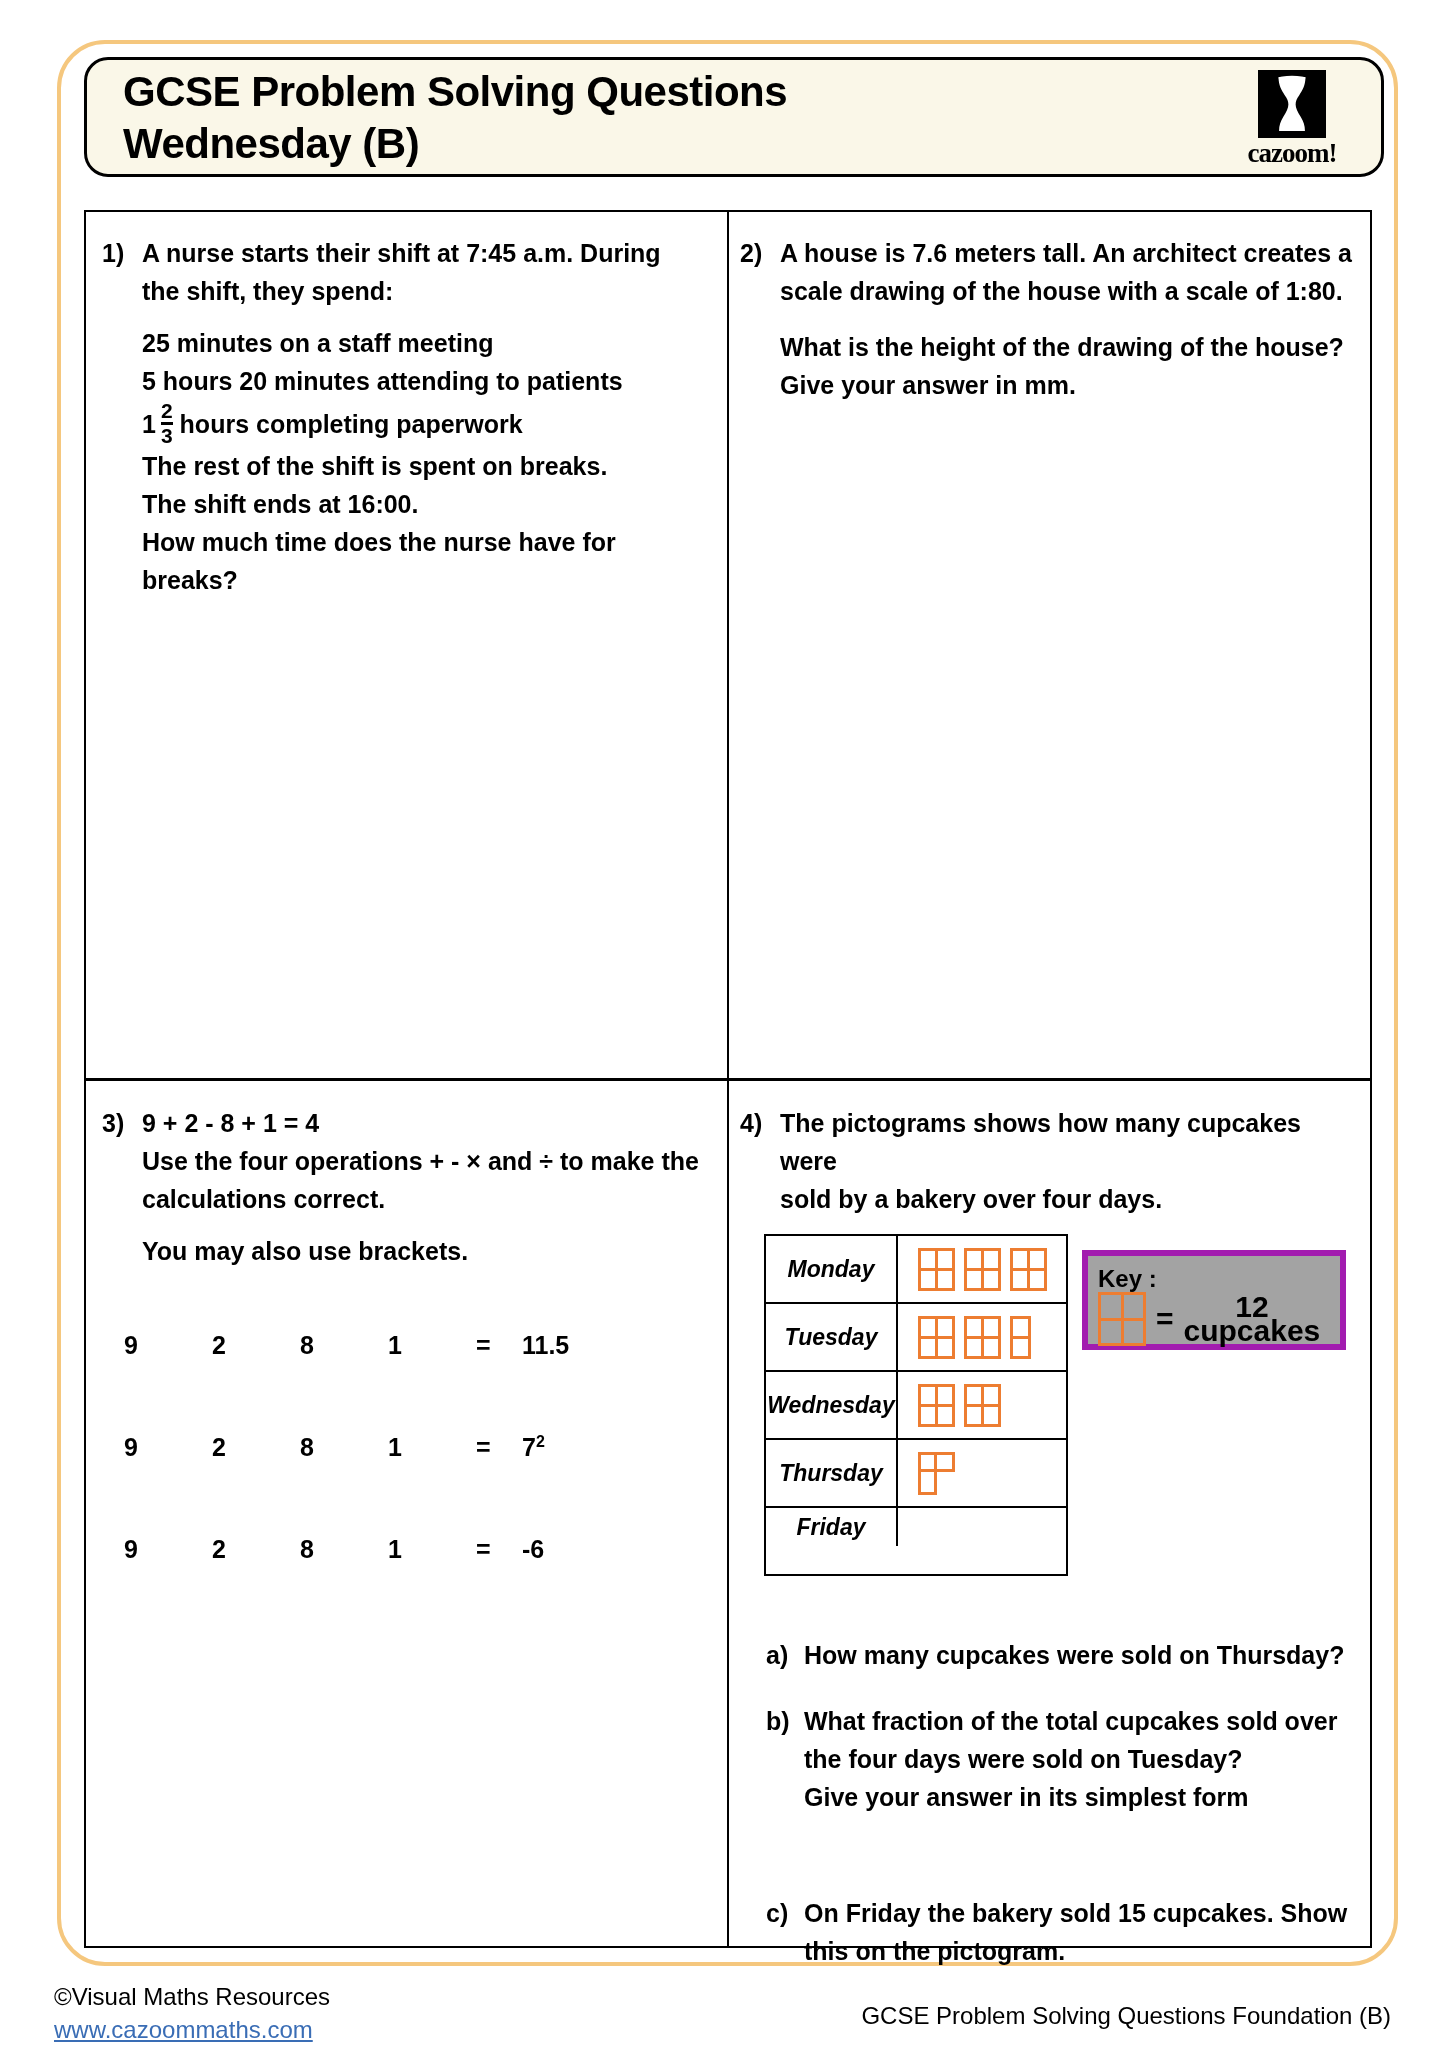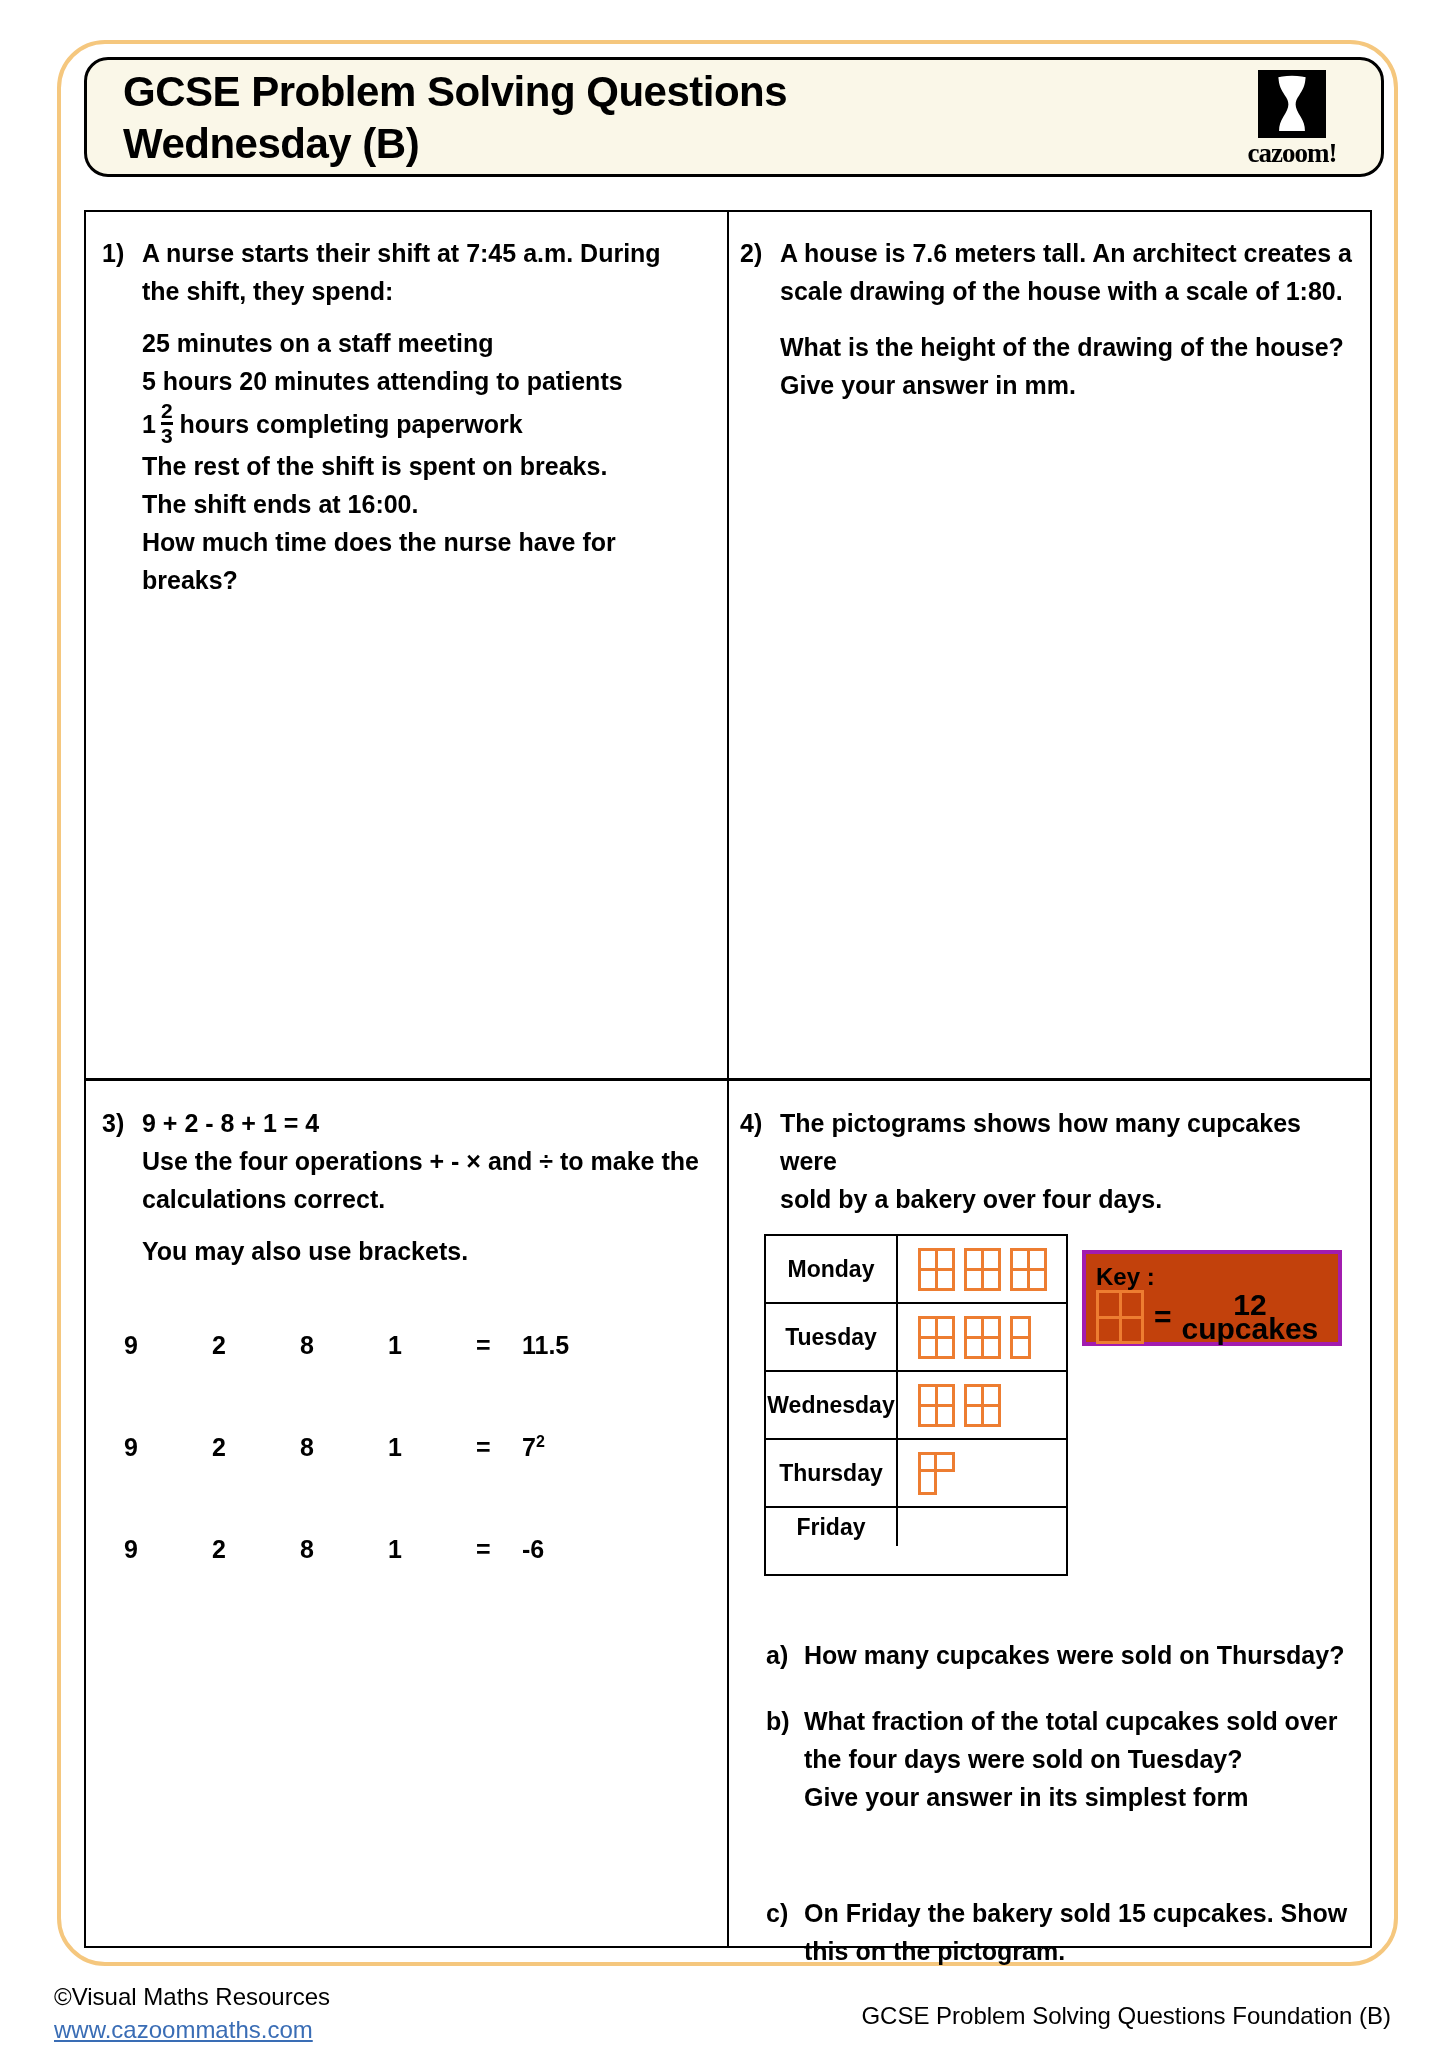--- a/index.html
+++ b/index.html
@@ -59,7 +59,7 @@
   
   .picto-wrap{position:relative;margin-left:-16px;margin-top:16px;height:370px;}
   .picto-table{position:absolute;left:0;top:0;width:300px;border:2px solid #000;background:#fff;}
-  .picto-row{display:flex;height:66px;border-bottom:2px solid #000;}
+  .picto-row{display:flex;height:66px;border-bottom:2px solid #000;font-style:italic;}
   .picto-row:last-child{border-bottom:none;flex-direction:column;}
   .day-cell{width:130px;flex:none;border-right:2px solid #000;display:flex;align-items:center;justify-content:center;font-size:23px;}
   .sym-cell{flex:1;display:flex;align-items:center;padding-left:20px;gap:9px;}

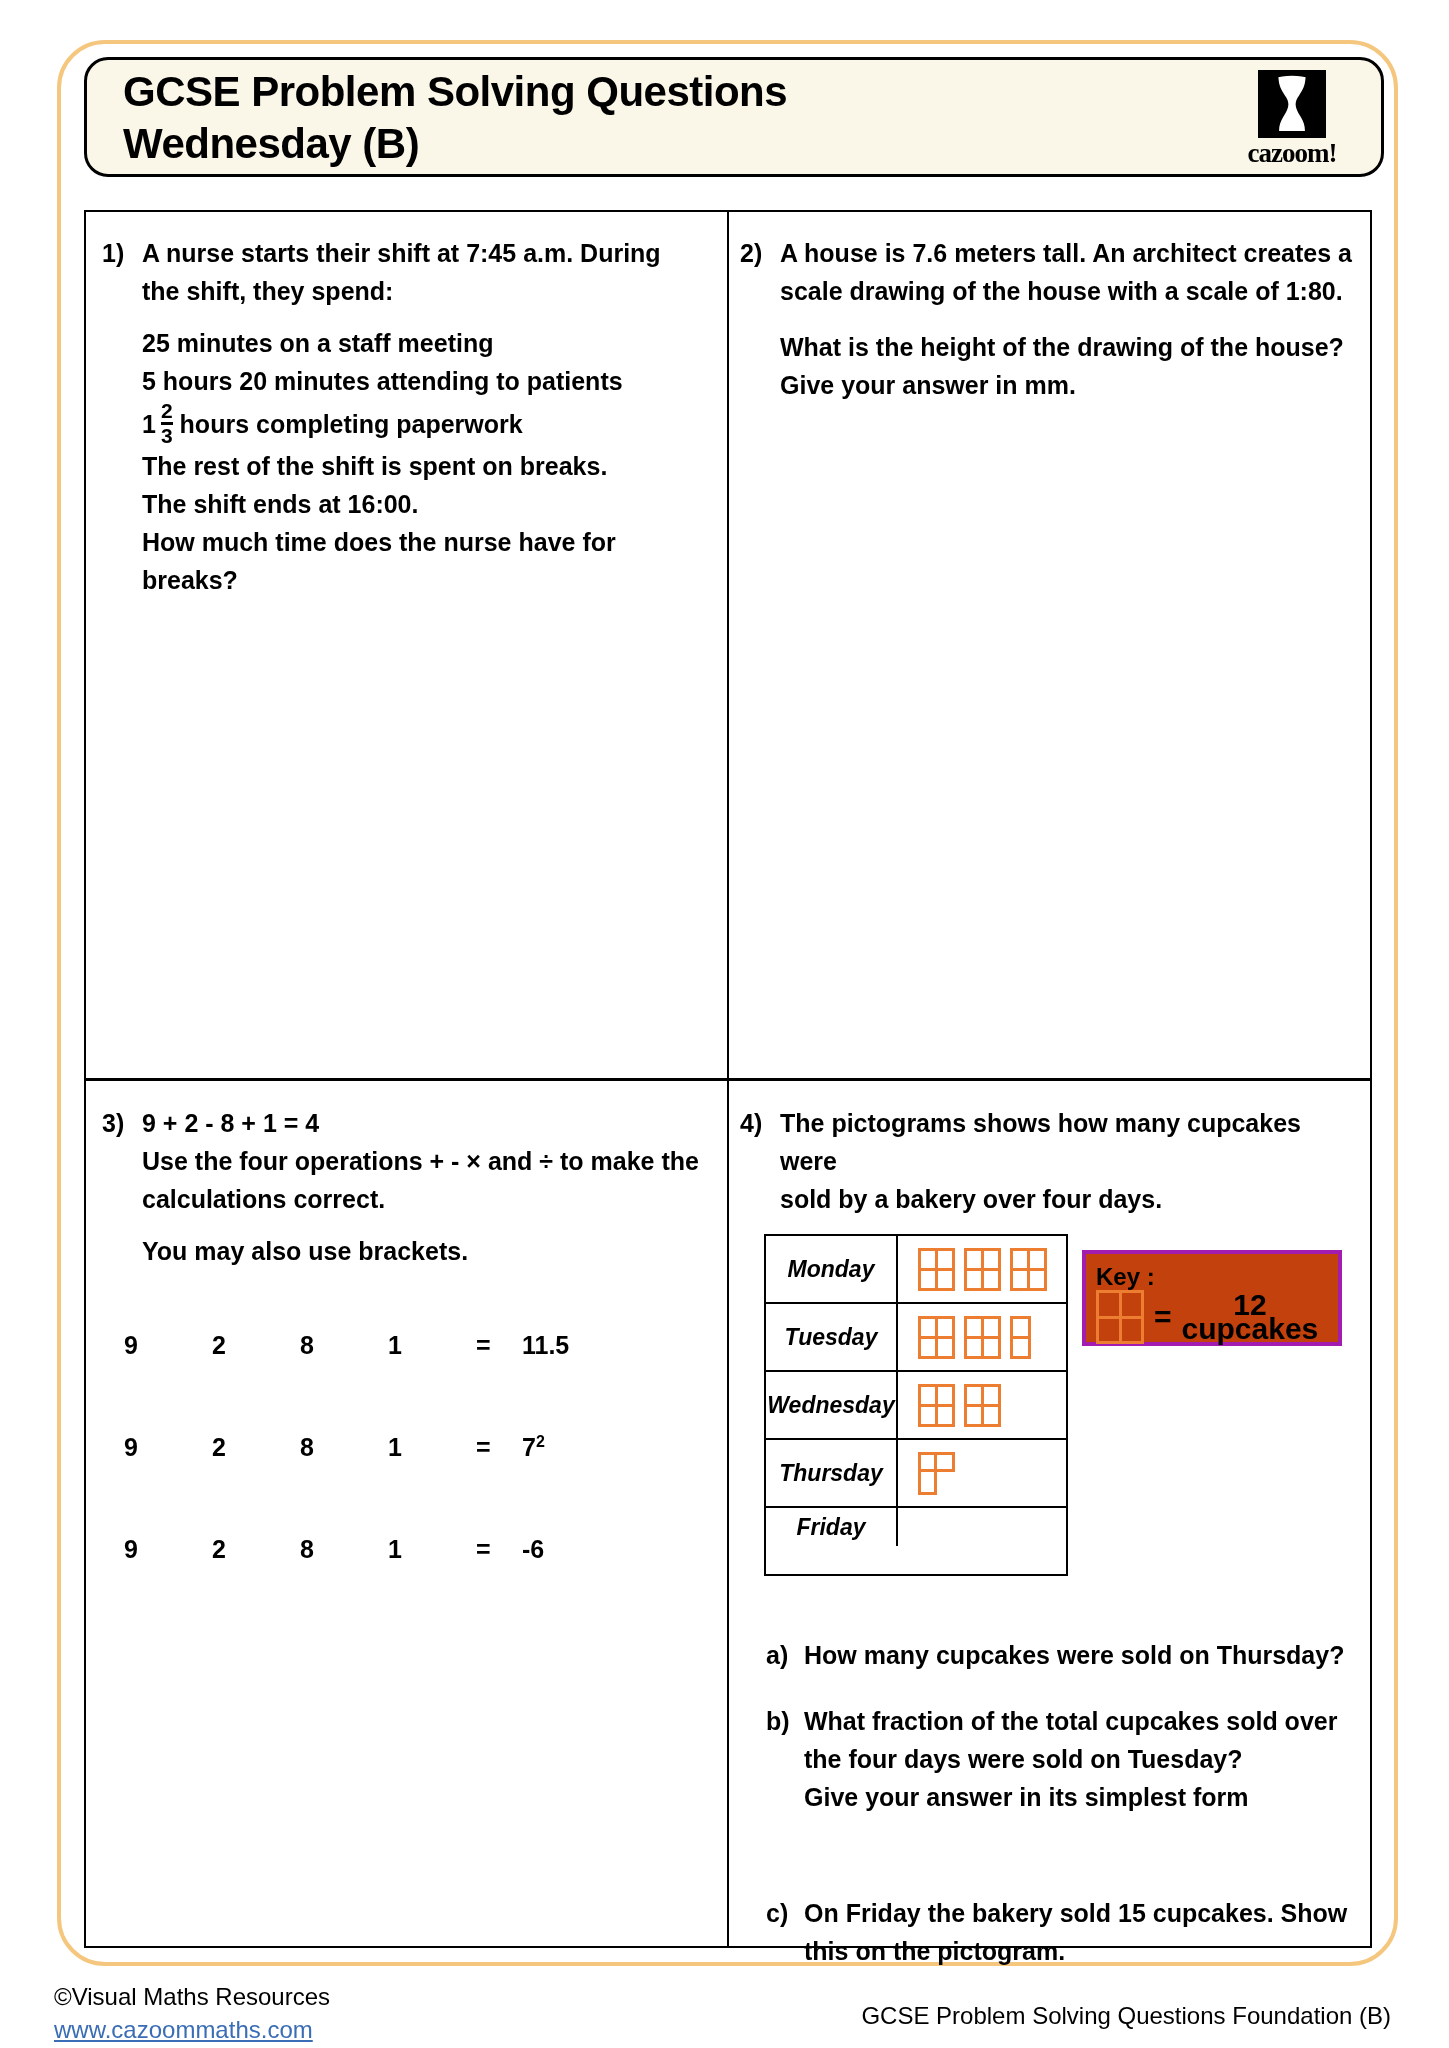--- a/index.html
+++ b/index.html
@@ -76,7 +76,7 @@
   .tq.tr{left:16px;top:0;width:15px;height:14px;}
   .tq.bl{left:0;top:17px;width:13px;height:20px;}
 
-  .key-box{position:absolute;left:318px;top:16px;width:252px;height:88px;border:4px solid #a21caf;background:#c2410c;}
+  .key-box{position:absolute;left:318px;top:16px;width:252px;height:88px;border:6px solid #a21caf;background:#a3a3a3;}
   .key-title{position:absolute;left:10px;top:4px;font-size:24px;}
   .key-row{position:absolute;left:10px;top:36px;display:flex;align-items:center;gap:10px;}
   .key-square{width:42px;height:48px;}

